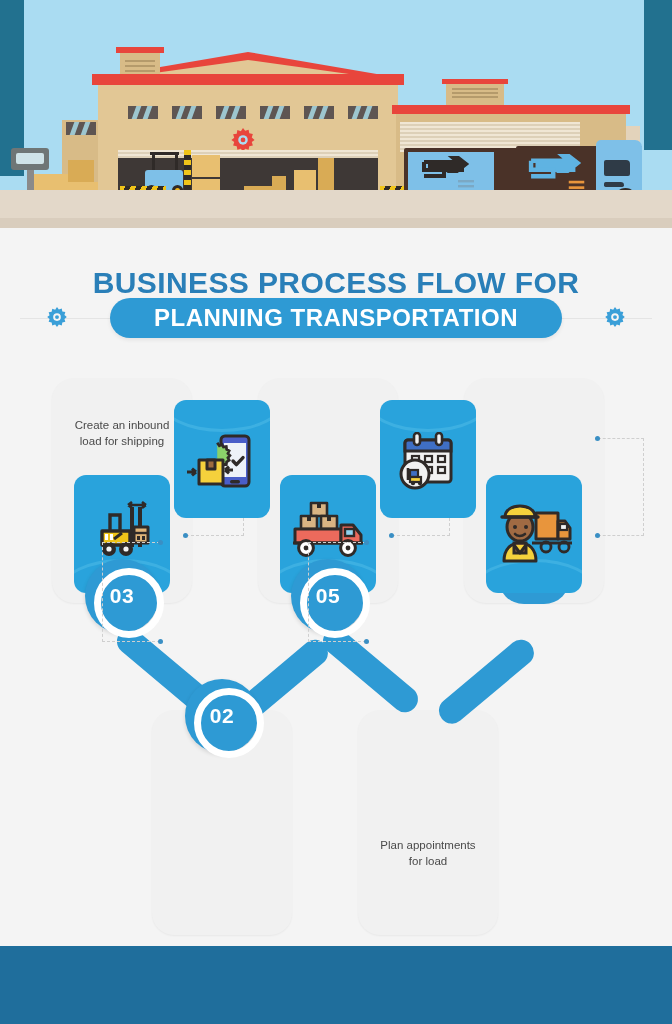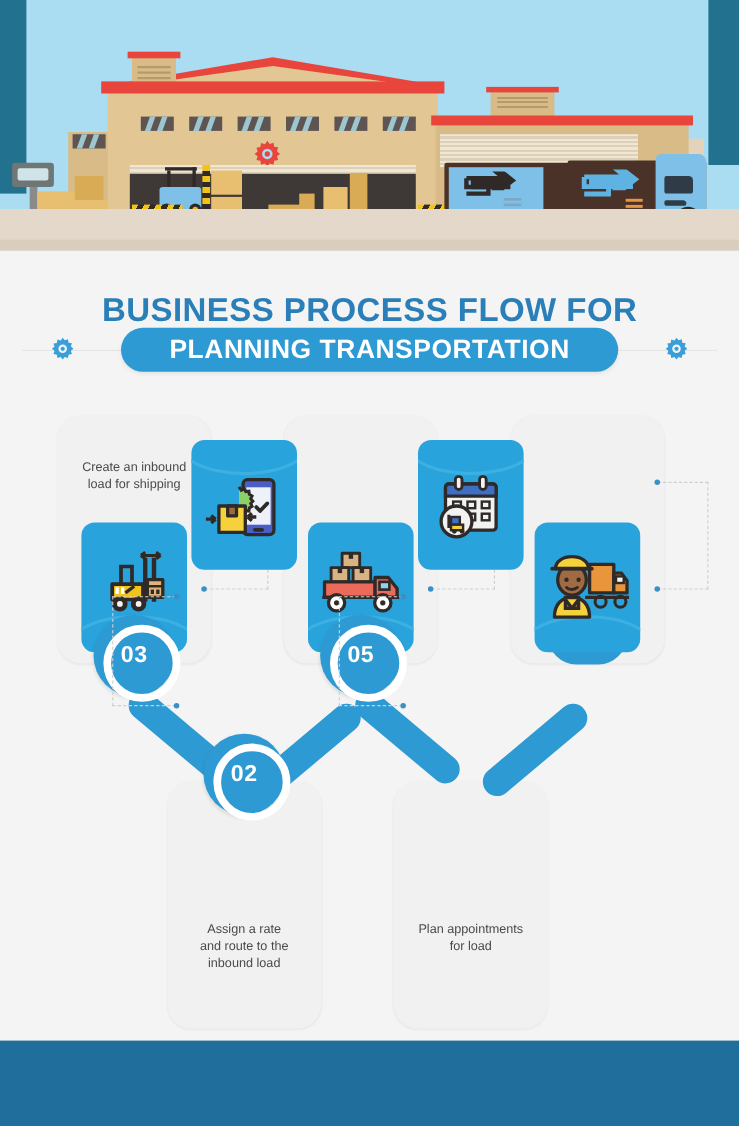--- a/index.html
+++ b/index.html
@@ -343,7 +343,7 @@
       <path d="M46 36h-8M38 36l4-3.4M38 36l4 3.4" stroke="#2f2a28" stroke-width="3" fill="none"></path>
     </svg>
   </div>
-  <div class="node" style="left:185px;top:297px">
+  <div class="node" style="left:185px;top:309px">
     <span>02</span>
   </div>
   <div class="label" style="left:147px;top:468px">Assign a rate<br>and route to the<br>inbound load</div>

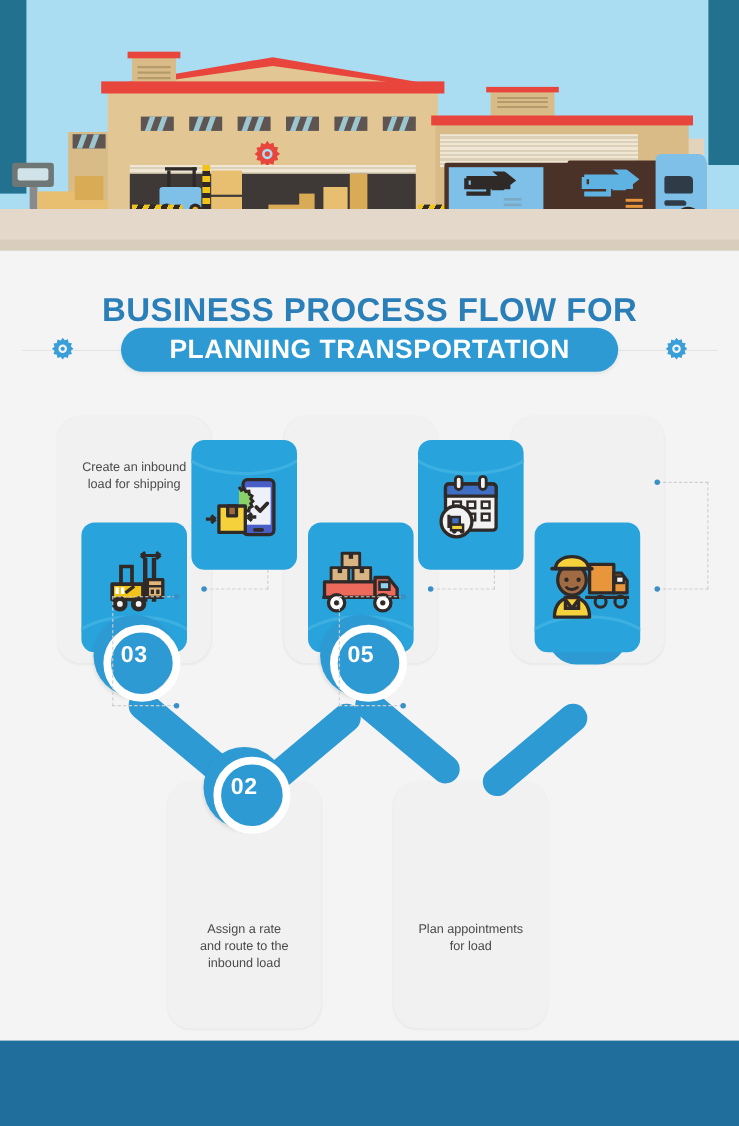--- a/index.html
+++ b/index.html
@@ -346,7 +346,6 @@
   <div class="node" style="left:185px;top:309px">
     <span>02</span>
   </div>
-  <div class="label" style="left:147px;top:468px">Assign a rate<br>and route to the<br>inbound load</div>
   <div class="dotline" style="position:absolute;left:102px;top:172px;width:58px;height:100px;border:1px dashed #cfcfcf;border-right:none;"></div>
   <div class="dot" style="left:158px;top:170px"></div>
   <div class="dot" style="left:158px;top:269px"></div>

